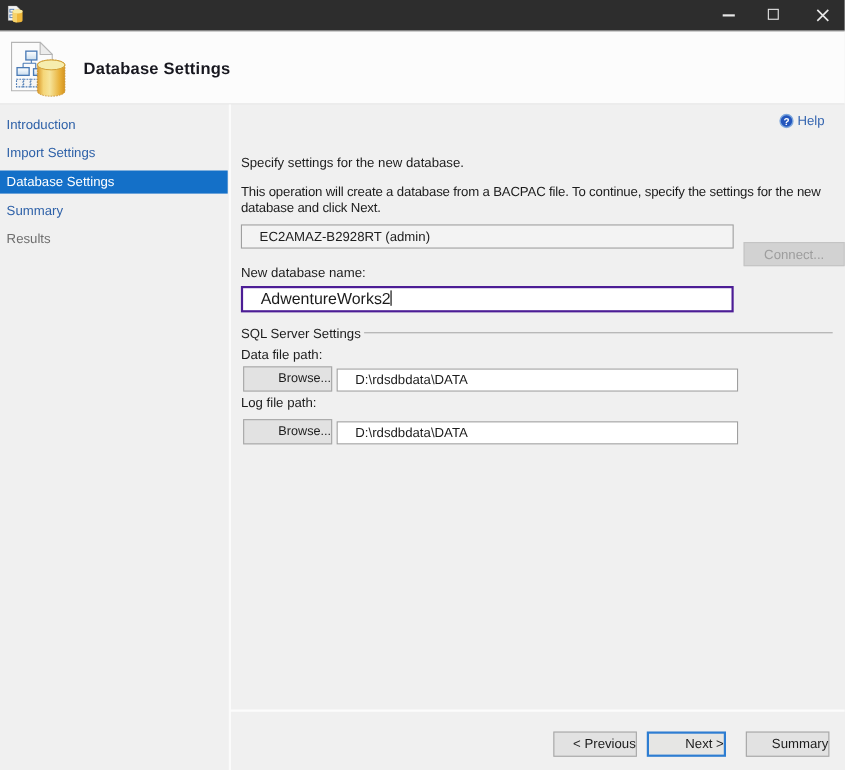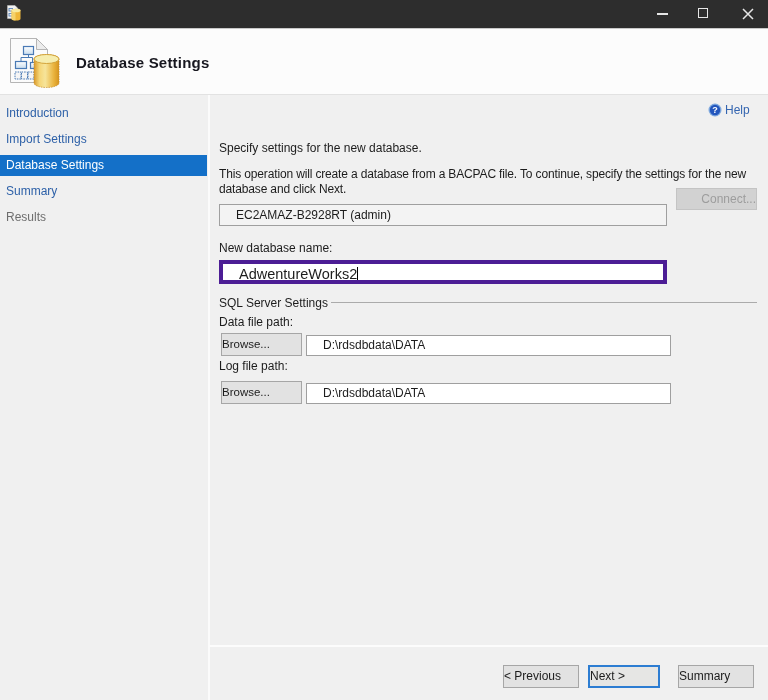--- a/index.html
+++ b/index.html
@@ -22,7 +22,7 @@
 #para{position:absolute;left:219px;top:167px;width:560px;font-size:12px;line-height:15px;color:#1c1c1c;letter-spacing:-0.15px}
 .input{position:absolute;border:1px solid #9f9f9f;background:#ffffff;font-size:12px;color:#1c1c1c;line-height:19px;padding-left:16px;white-space:nowrap;overflow:hidden}
 #srv{left:219px;top:204px;width:448px;height:22px;background:#f3f3f3;line-height:20px}
-#connect{position:absolute;left:676px;top:188px;width:81px;height:22px;background:#d2d2d2;border:1px solid #c4c4c4;color:#9d9d9d;font-size:12px;text-align:right;line-height:20px}
+#connect{position:absolute;left:676px;top:220px;width:92px;height:22px;background:#d2d2d2;border:1px solid #c4c4c4;color:#9d9d9d;font-size:12px;text-align:center;line-height:20px}
 .lbl{position:absolute;font-size:12px;color:#1c1c1c}
 #lbl-db{left:219px;top:241px}
 #dbinput{left:219px;top:260px;width:448px;height:24px;border:4px solid #4c1d95;font-size:14.5px;line-height:16px;padding-top:2px}

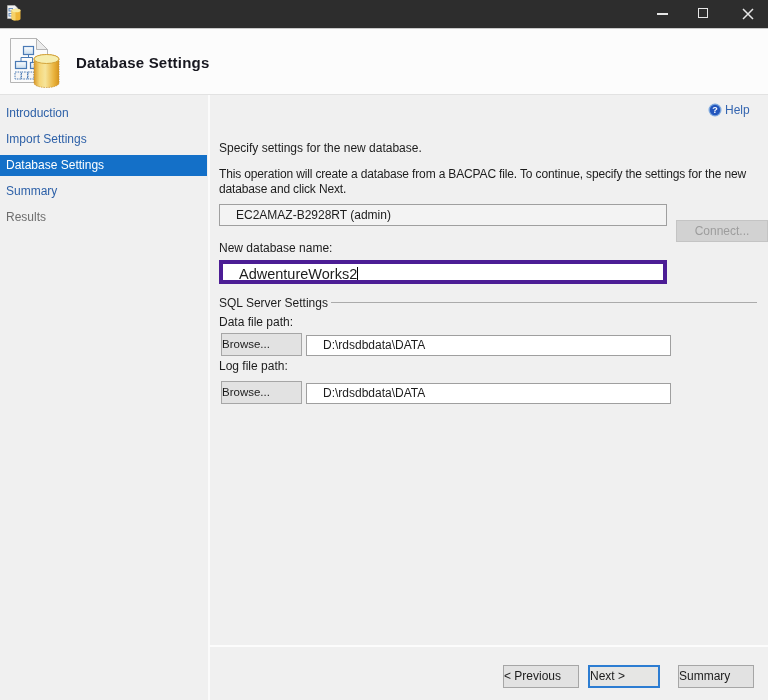--- a/index.html
+++ b/index.html
@@ -25,7 +25,7 @@
 #connect{position:absolute;left:676px;top:220px;width:92px;height:22px;background:#d2d2d2;border:1px solid #c4c4c4;color:#9d9d9d;font-size:12px;text-align:center;line-height:20px}
 .lbl{position:absolute;font-size:12px;color:#1c1c1c}
 #lbl-db{left:219px;top:241px}
-#dbinput{left:219px;top:260px;width:448px;height:24px;border:4px solid #4c1d95;font-size:14.5px;line-height:16px;padding-top:2px}
+#dbinput{left:219px;top:260px;width:448px;height:24px;border:2px solid #4c1d95;font-size:14.5px;line-height:16px;padding-top:2px}
 .caret{display:inline-block;width:1px;height:14px;background:#000;vertical-align:-2px}
 #sqlhdr{left:219px;top:296px}
 #sqlline{position:absolute;left:331px;top:302px;width:426px;height:1px;background:#ababab}

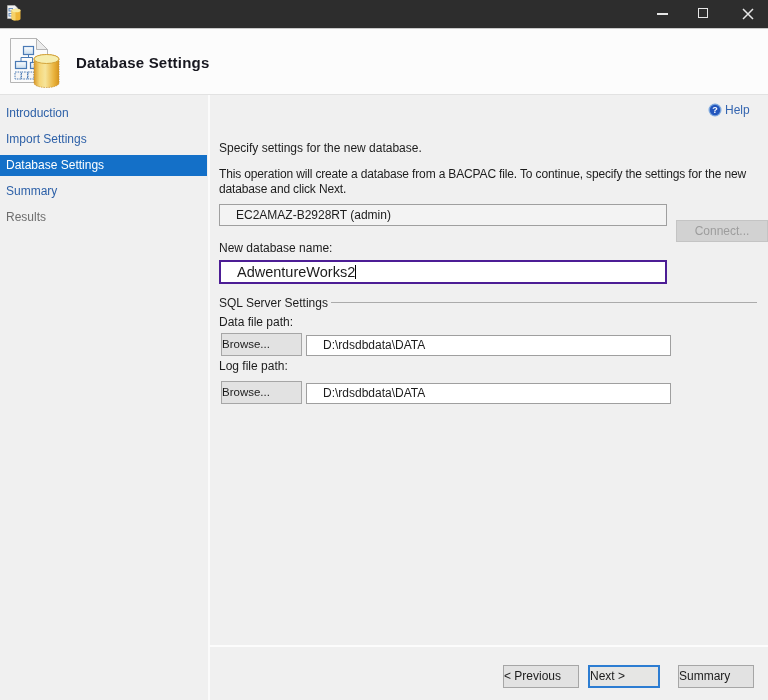--- a/index.html
+++ b/index.html
@@ -31,7 +31,7 @@
 #sqlline{position:absolute;left:331px;top:302px;width:426px;height:1px;background:#ababab}
 #lbl-data{left:219px;top:315px}
 #lbl-log{left:219px;top:359px}
-.btn{position:absolute;background:#e2e2e2;border:1px solid #a6a6a6;font-size:12px;color:#1c1c1c;text-align:left}
+.btn{position:absolute;background:#e2e2e2;border:1px solid #a6a6a6;font-size:12px;color:#1c1c1c;text-align:right}
 #browse1{left:221px;top:333px;width:81px;height:23px;line-height:21px;font-size:11.5px}
 #browse2{left:221px;top:381px;width:81px;height:23px;line-height:21px;font-size:11.5px}
 #in1{left:306px;top:335px;width:365px;height:21px;line-height:19px}

